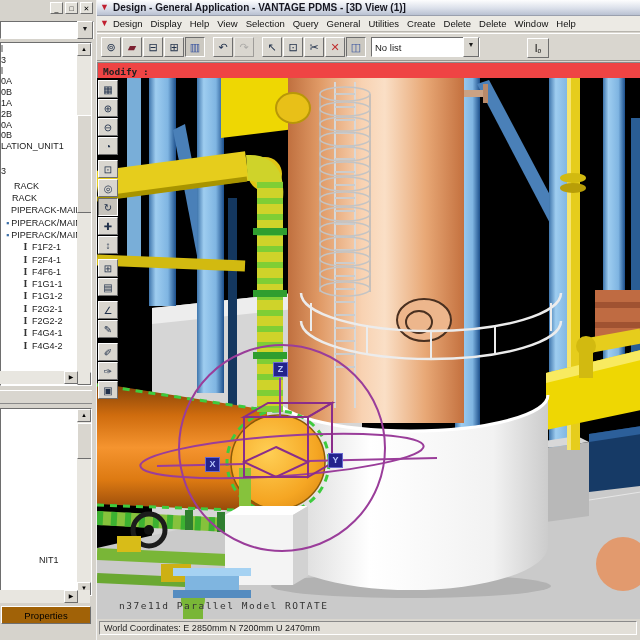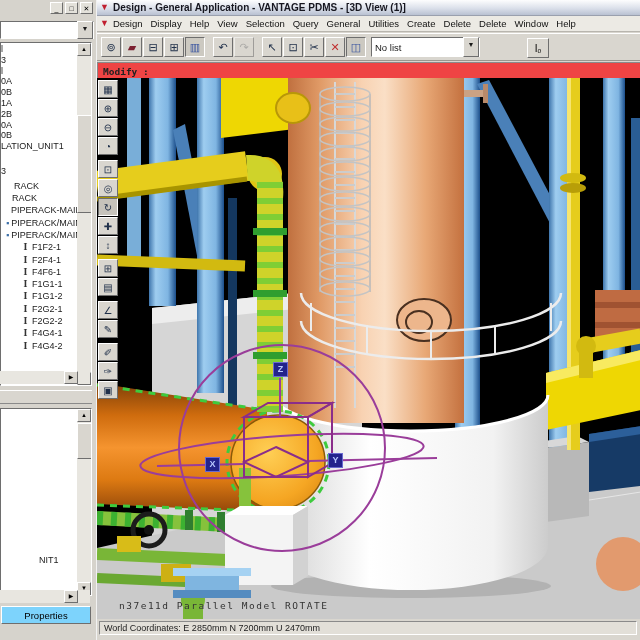--- a/index.html
+++ b/index.html
@@ -43,7 +43,7 @@
      border-top:1px solid #fff;border-bottom:1px solid #8a8a8a;background:#d9d6cf;}
   #tree2-frag{position:absolute;left:38px;top:146px;font-size:9px;}
   #properties-btn{position:absolute;left:1px;top:606px;width:90px;height:18px;font-size:9.5px;
-     border:1px solid;border-color:#fff #6e6e6e #6e6e6e #fff;background:#7dd3fc;}
+     border:1px solid;border-color:#fff #6e6e6e #6e6e6e #fff;background:#a16207;}
   
   #main-window{position:absolute;left:96px;top:0;width:544px;height:640px;background:#d9d6cf;
      border-left:1px solid #f2f2f2;}

